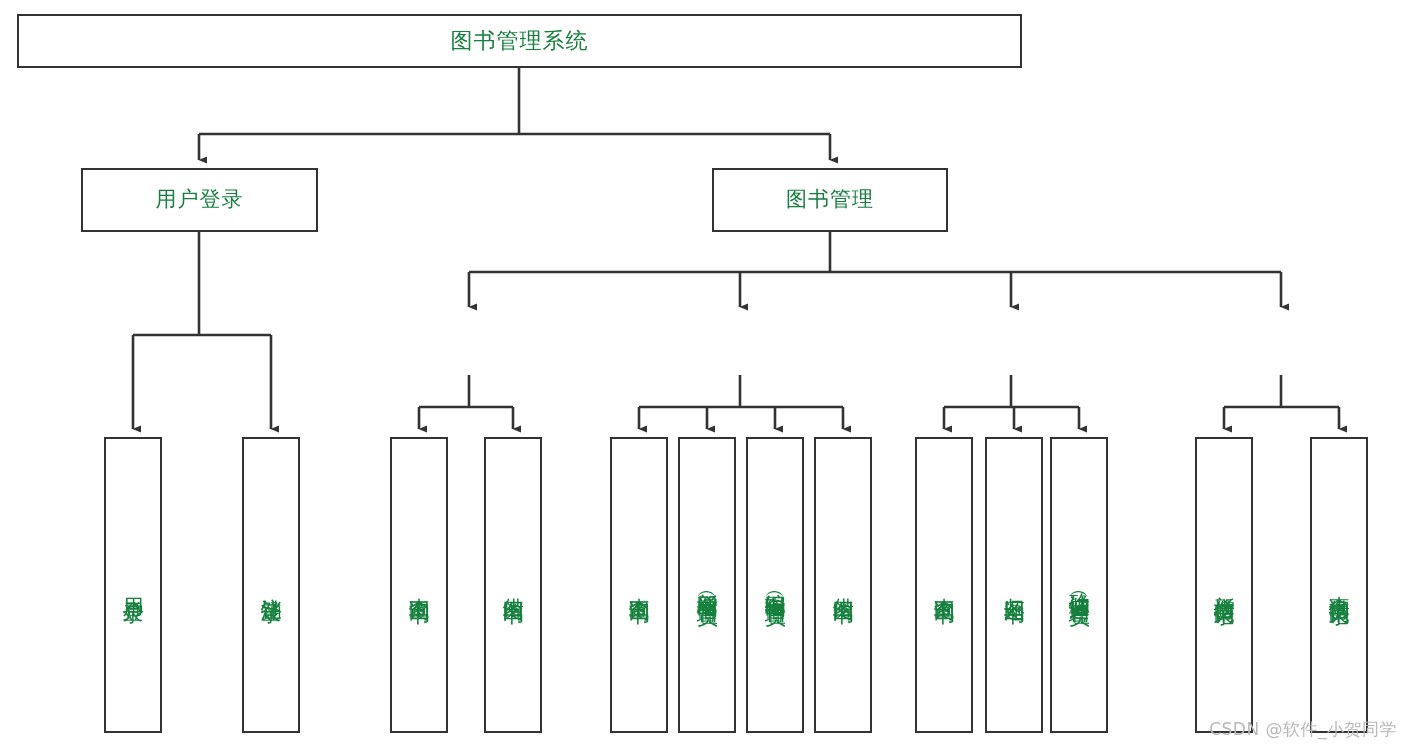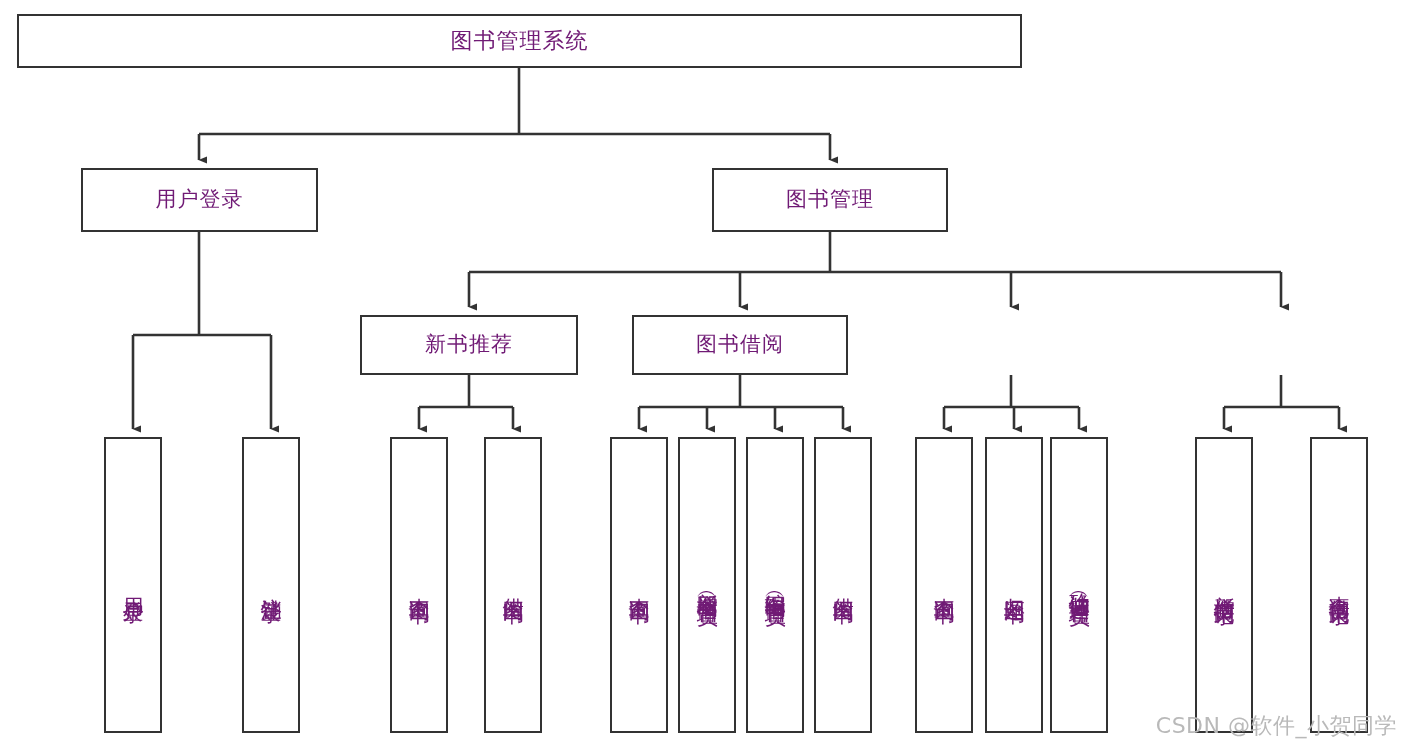--- a/index.html
+++ b/index.html
@@ -34,7 +34,7 @@
     display: flex;
     align-items: center;
     justify-content: center;
-    color: #701a75;
+    color: #15803d;
   }
   .node.horiz {
     font-size: 21px;

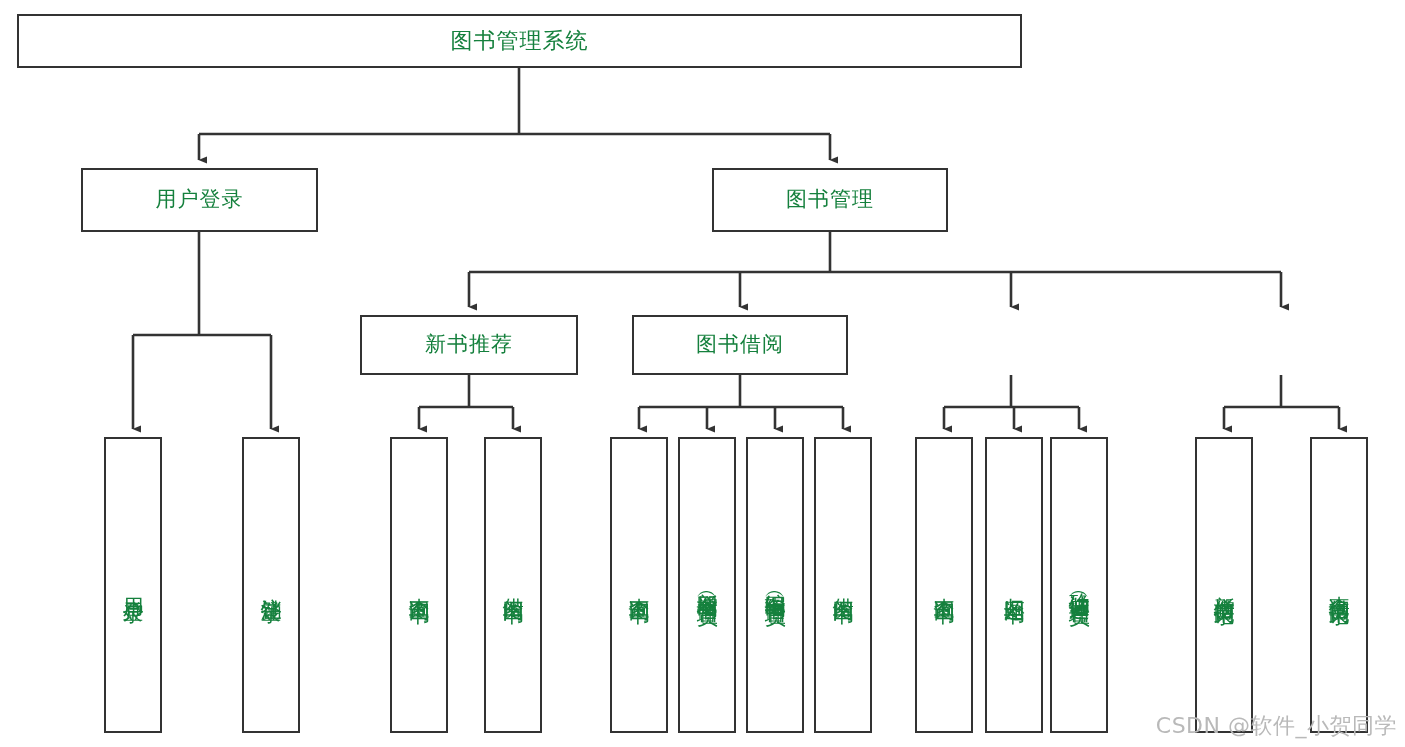--- a/index.html
+++ b/index.html
@@ -138,9 +138,6 @@
     <span>图书管理</span>
   </div>
 
-  <div class="node horiz" style="left:360px; top:315px; width:218px; height:60px;">
-    <span>新书推荐</span>
-  </div>
   <div class="node horiz" style="left:632px; top:315px; width:216px; height:60px;">
     <span>图书借阅</span>
   </div>

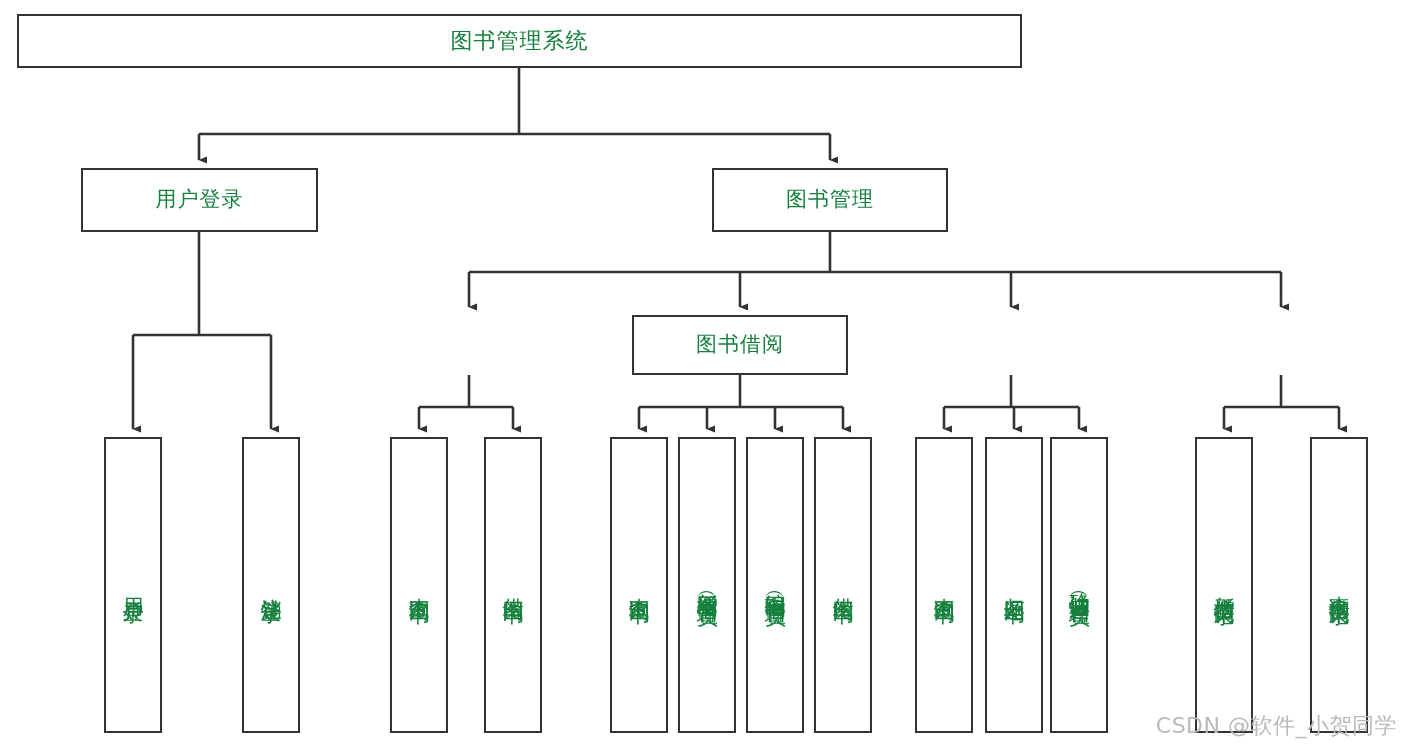--- a/index.html
+++ b/index.html
@@ -138,9 +138,6 @@
     <span>图书管理</span>
   </div>
 
-  <div class="node horiz" style="left:632px; top:315px; width:216px; height:60px;">
-    <span>图书借阅</span>
-  </div>
 
   <div class="node vert" style="left:104px; top:437px; width:58px; height:296px;">
     <span class="vlabel">用户登录</span>

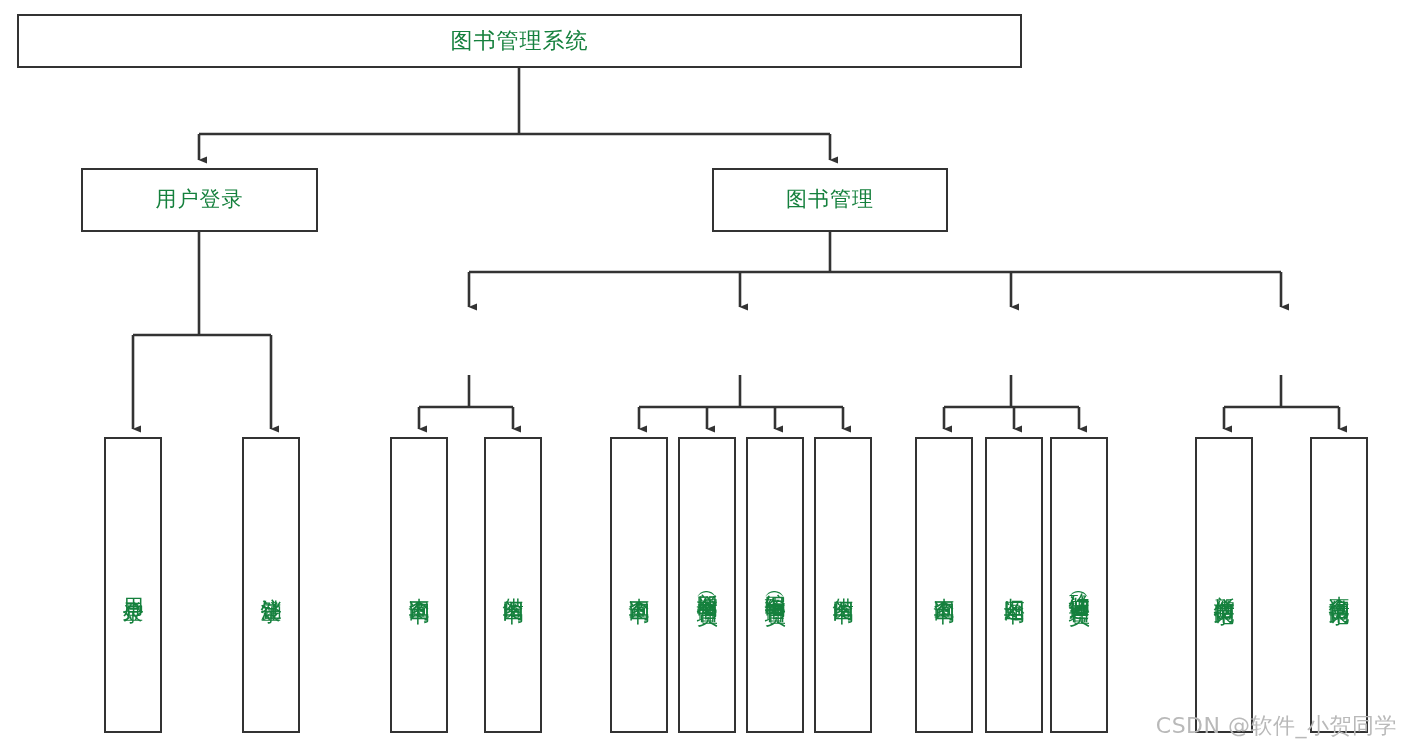--- a/index.html
+++ b/index.html
@@ -65,7 +65,7 @@
     position: absolute;
     right: 8px;
     bottom: 6px;
-    font-size: 22px;
+    font-size: 17px;
     color: #b9b9b9;
     letter-spacing: 0.5px;
     white-space: nowrap;

